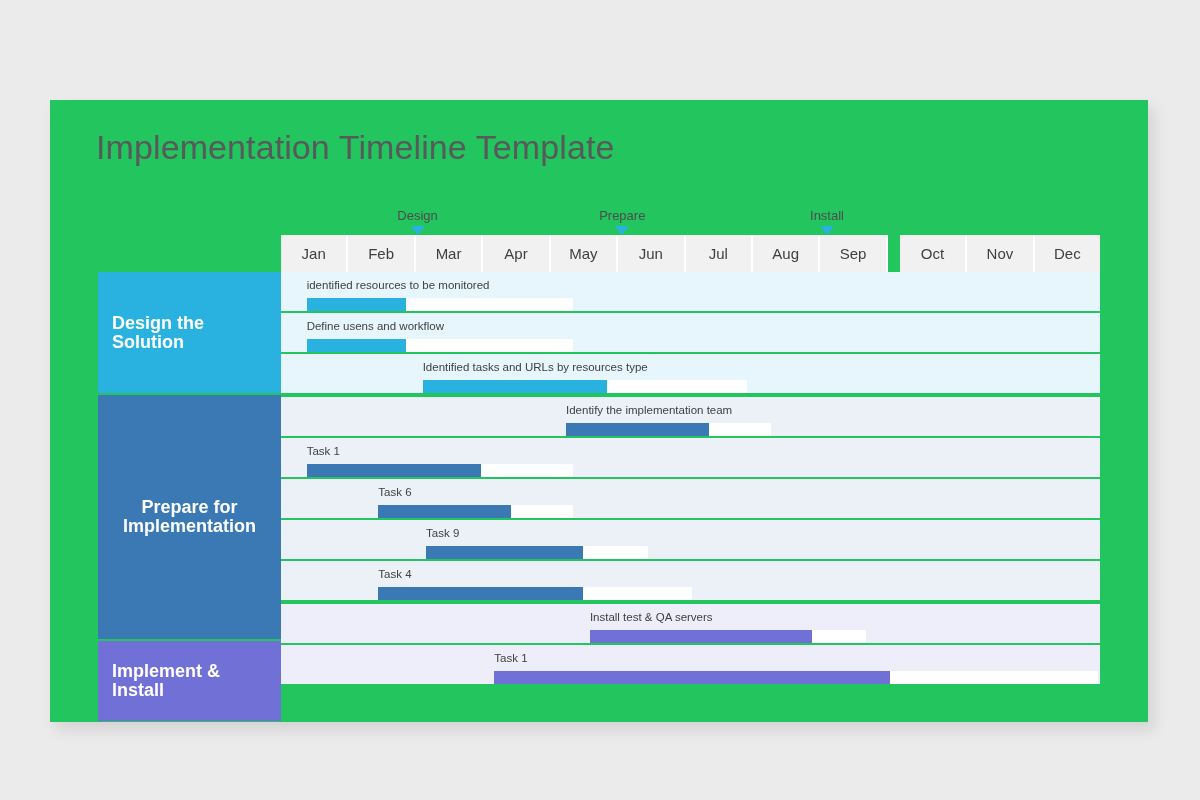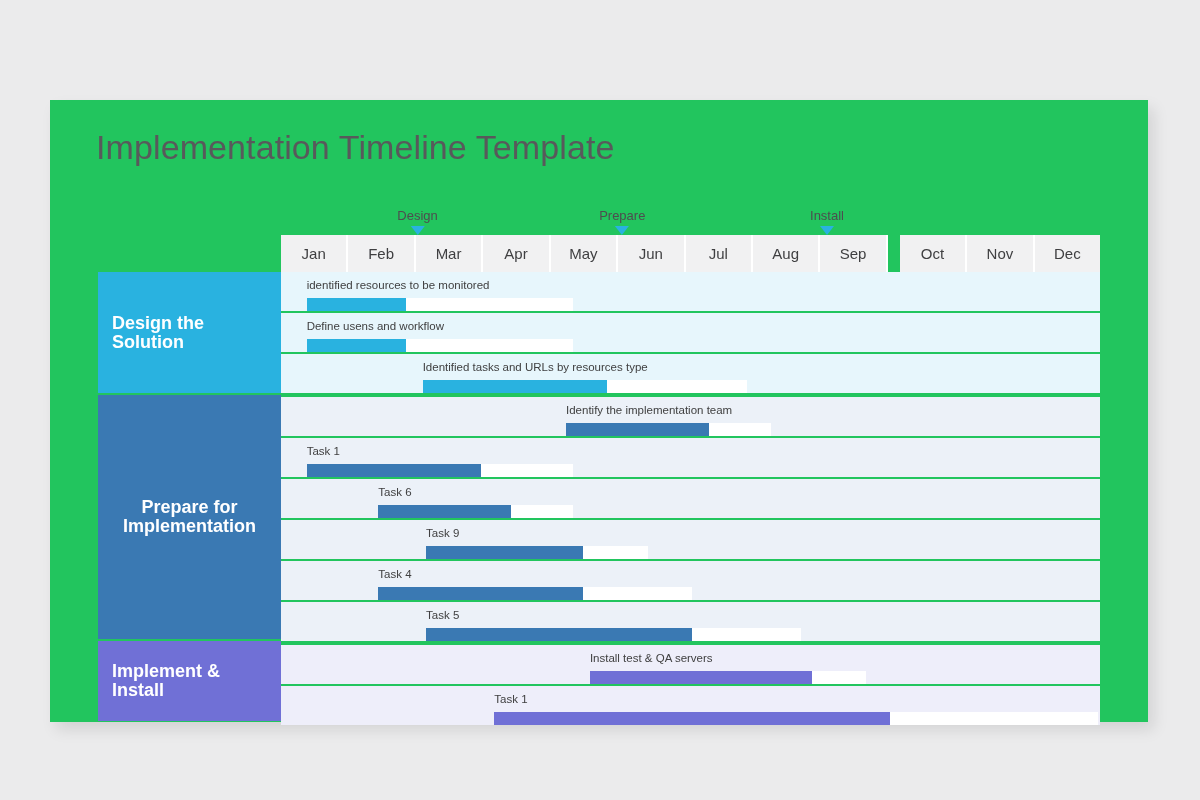--- a/index.html
+++ b/index.html
@@ -239,12 +239,6 @@
               <div class="bar-fill" style="background: rgb(58, 121, 179); width: 65.2174%;"></div>
             </div>
           </div>
-          <div class="row" style="height: 39px; background: rgb(236, 241, 248);">
-            <div class="task-label" style="left: 145.088px;">Task 5</div>
-            <div class="bar-track" style="left: 145.088px; width: 375.375px;">
-              <div class="bar-fill" style="background: rgb(58, 121, 179); width: 70.9091%;"></div>
-            </div>
-          </div>
           <div style="height: 2px;"></div>
           <div class="row" style="height: 39px; background: rgb(238, 238, 250);">
             <div class="task-label" style="left: 308.887px;">Install test &amp; QA servers</div>

